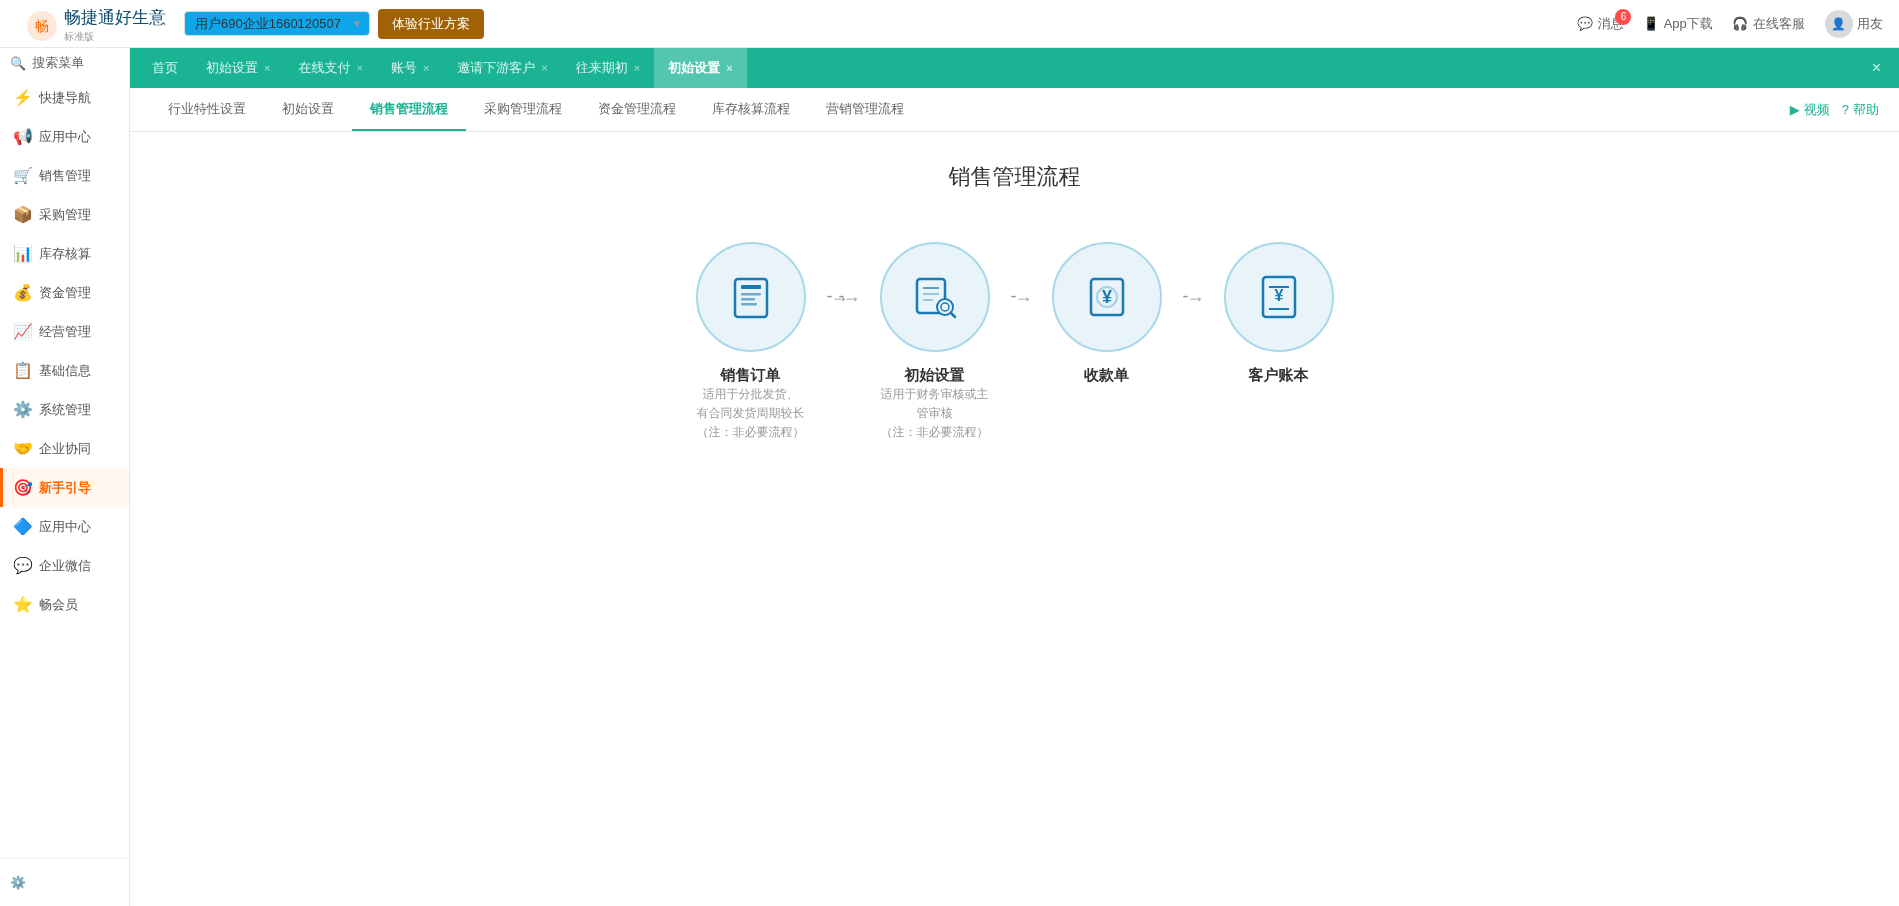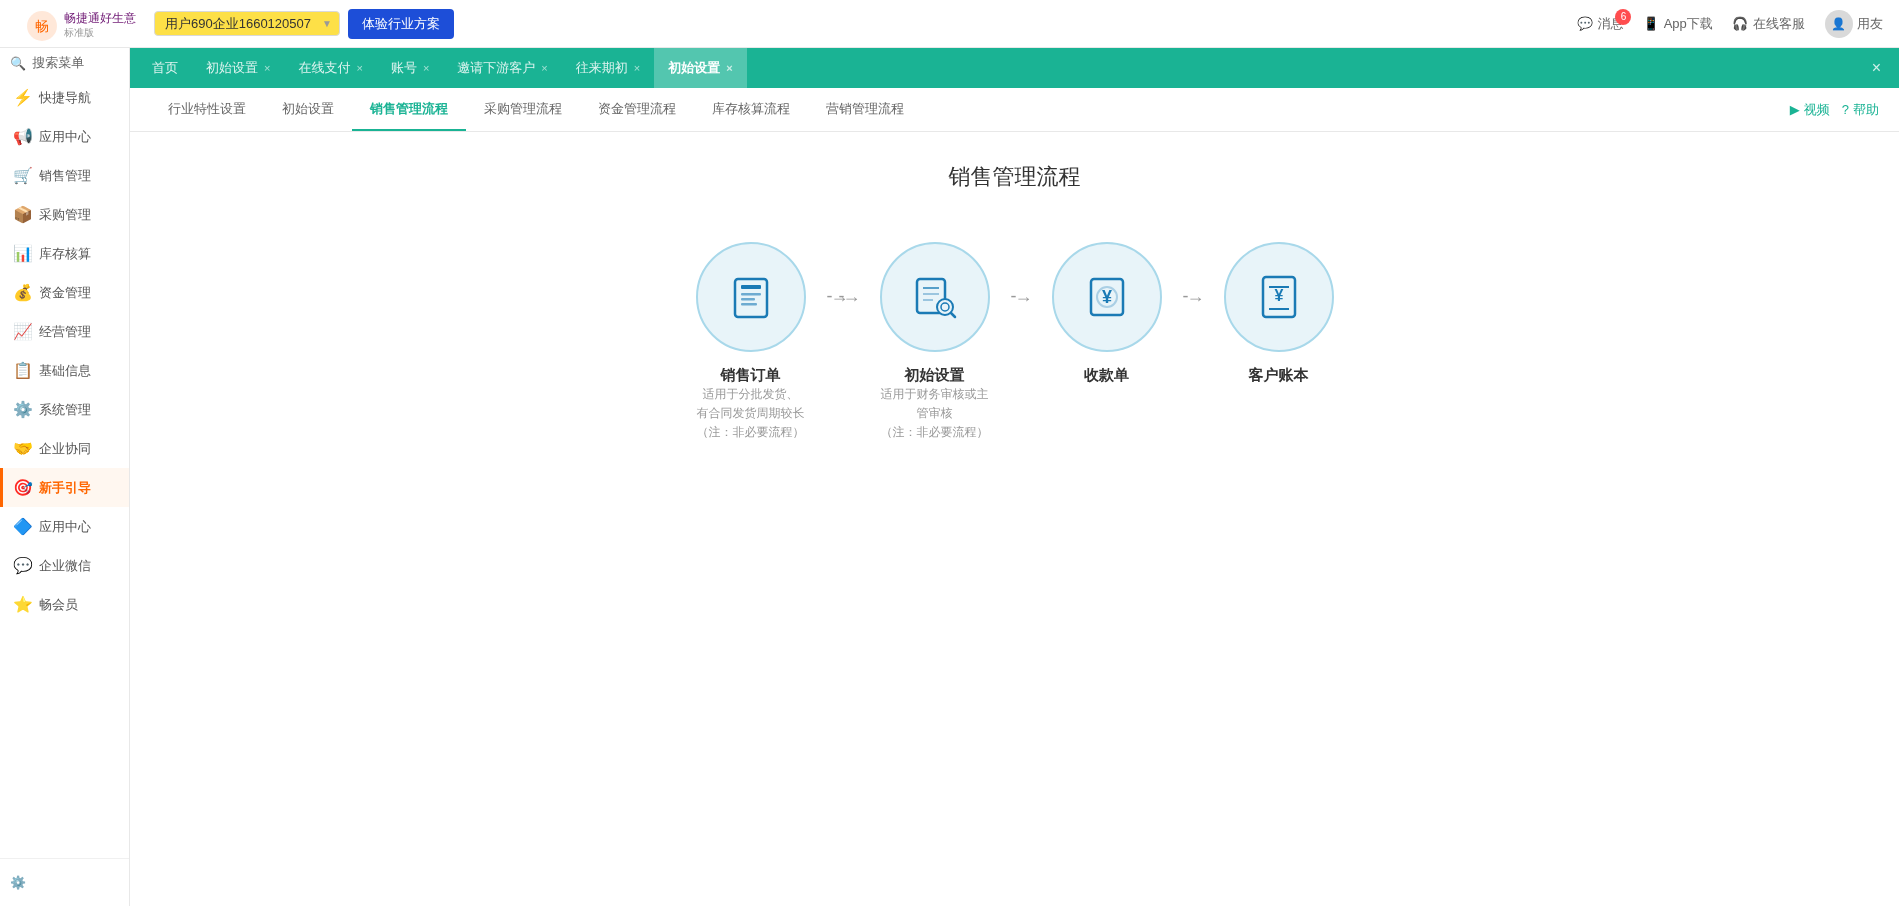--- a/index.html
+++ b/index.html
@@ -118,8 +118,8 @@
       gap: 6px;
     }
     .logo-text {
-      font-size: 12px;
-      color: #701a75;
+      font-size: 17px;
+      color: #0c4a6e;
       line-height: 1.3;
       font-family: Liberation Serif, serif;
     }

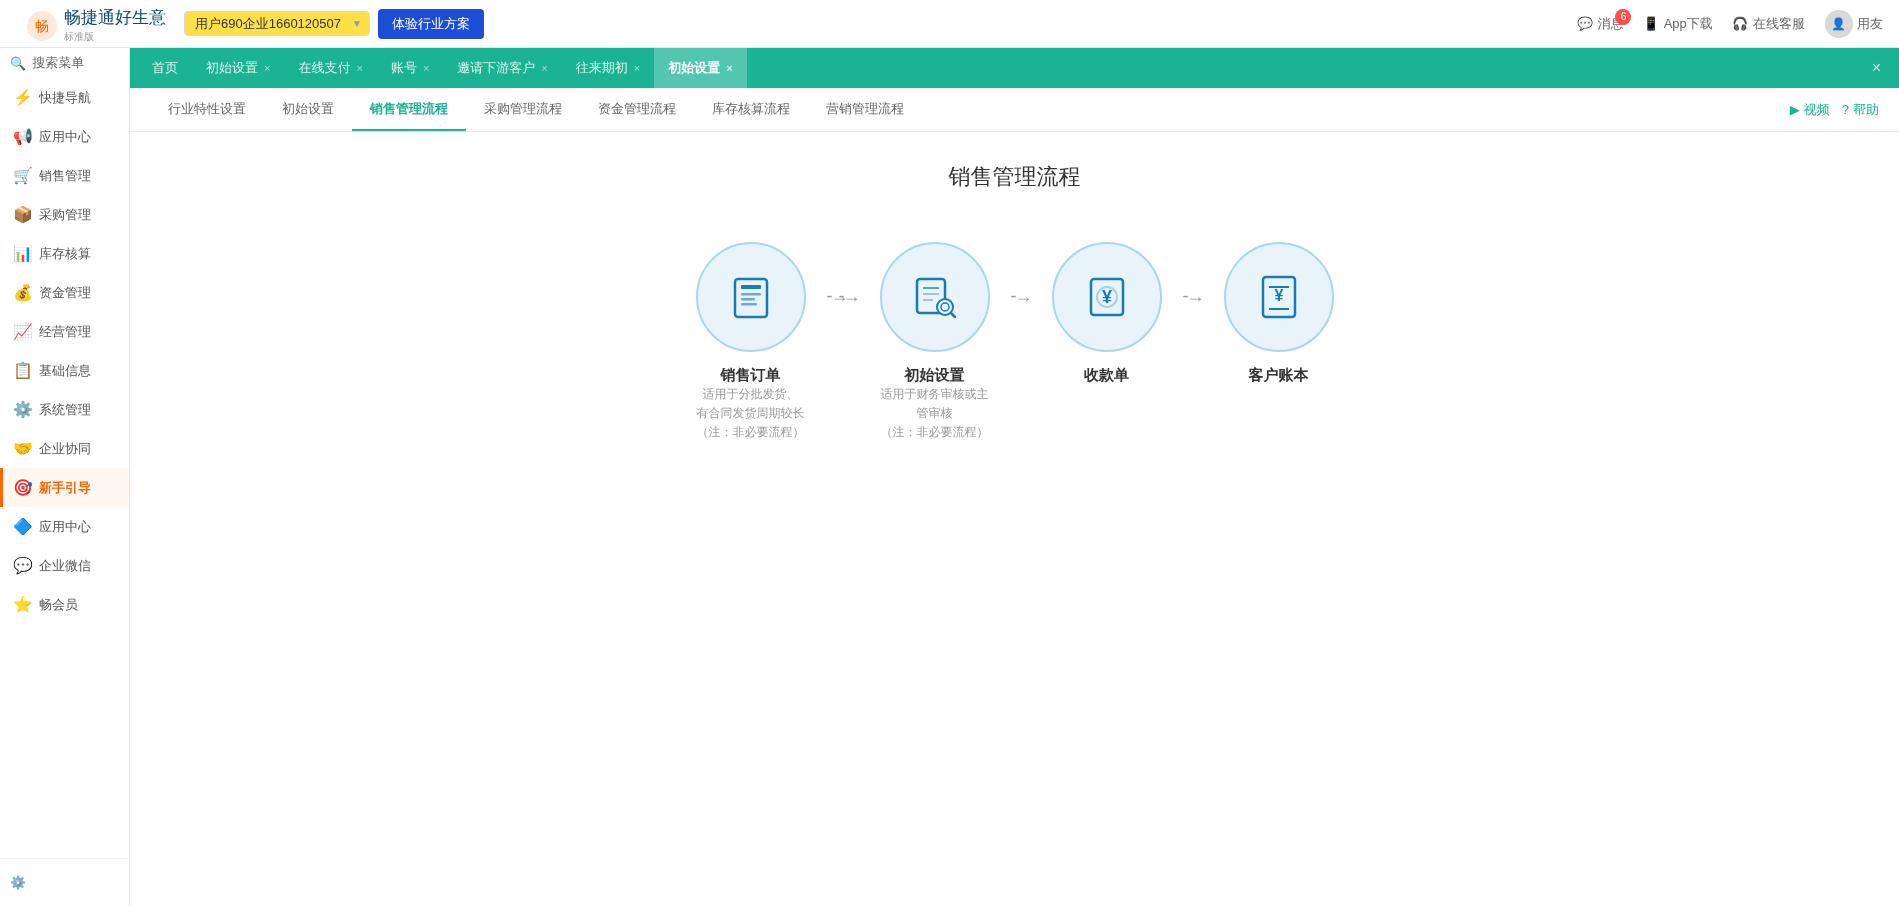--- a/index.html
+++ b/index.html
@@ -28,7 +28,7 @@
       padding: 4px 28px 4px 10px;
       font-size: 13px;
       color: #333;
-      background: #fde047;
+      background: #0ea5e9;
       appearance: none;
       cursor: pointer;
       position: relative;

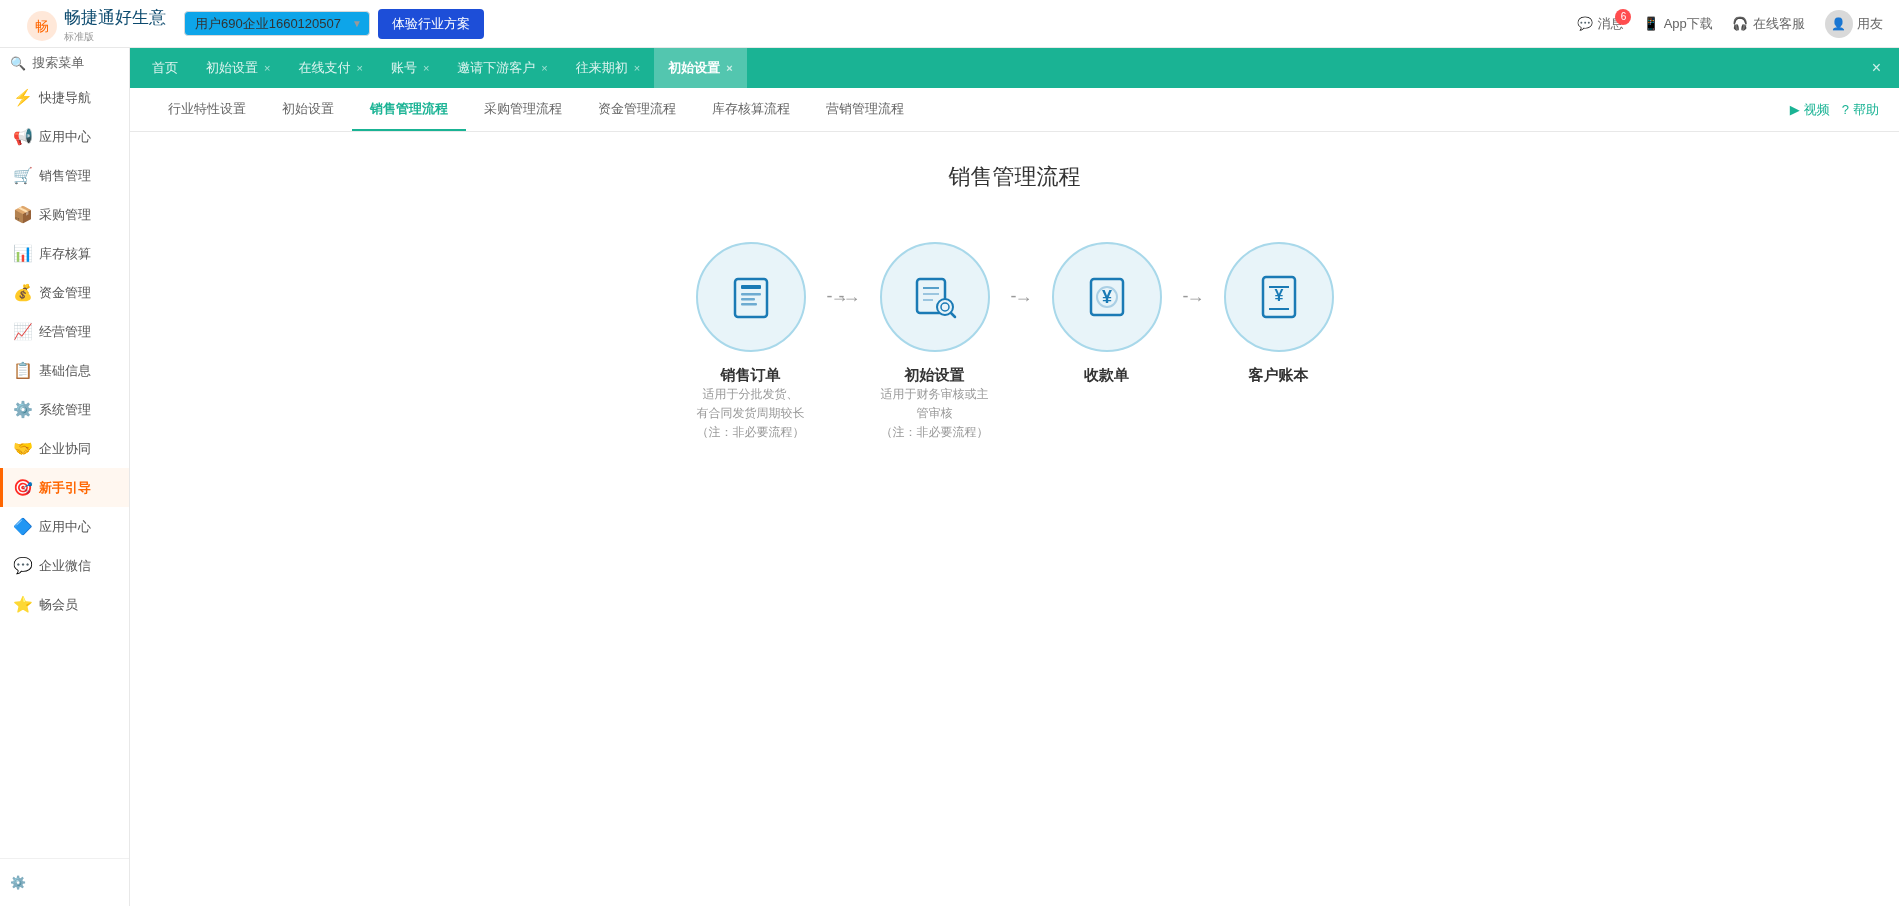--- a/index.html
+++ b/index.html
@@ -46,7 +46,7 @@
       font-size: 10px;
     }
     .trial-btn {
-      background: #1d4ed8;
+      background: #a16207;
       color: #fff;
       border: none;
       border-radius: 4px;

